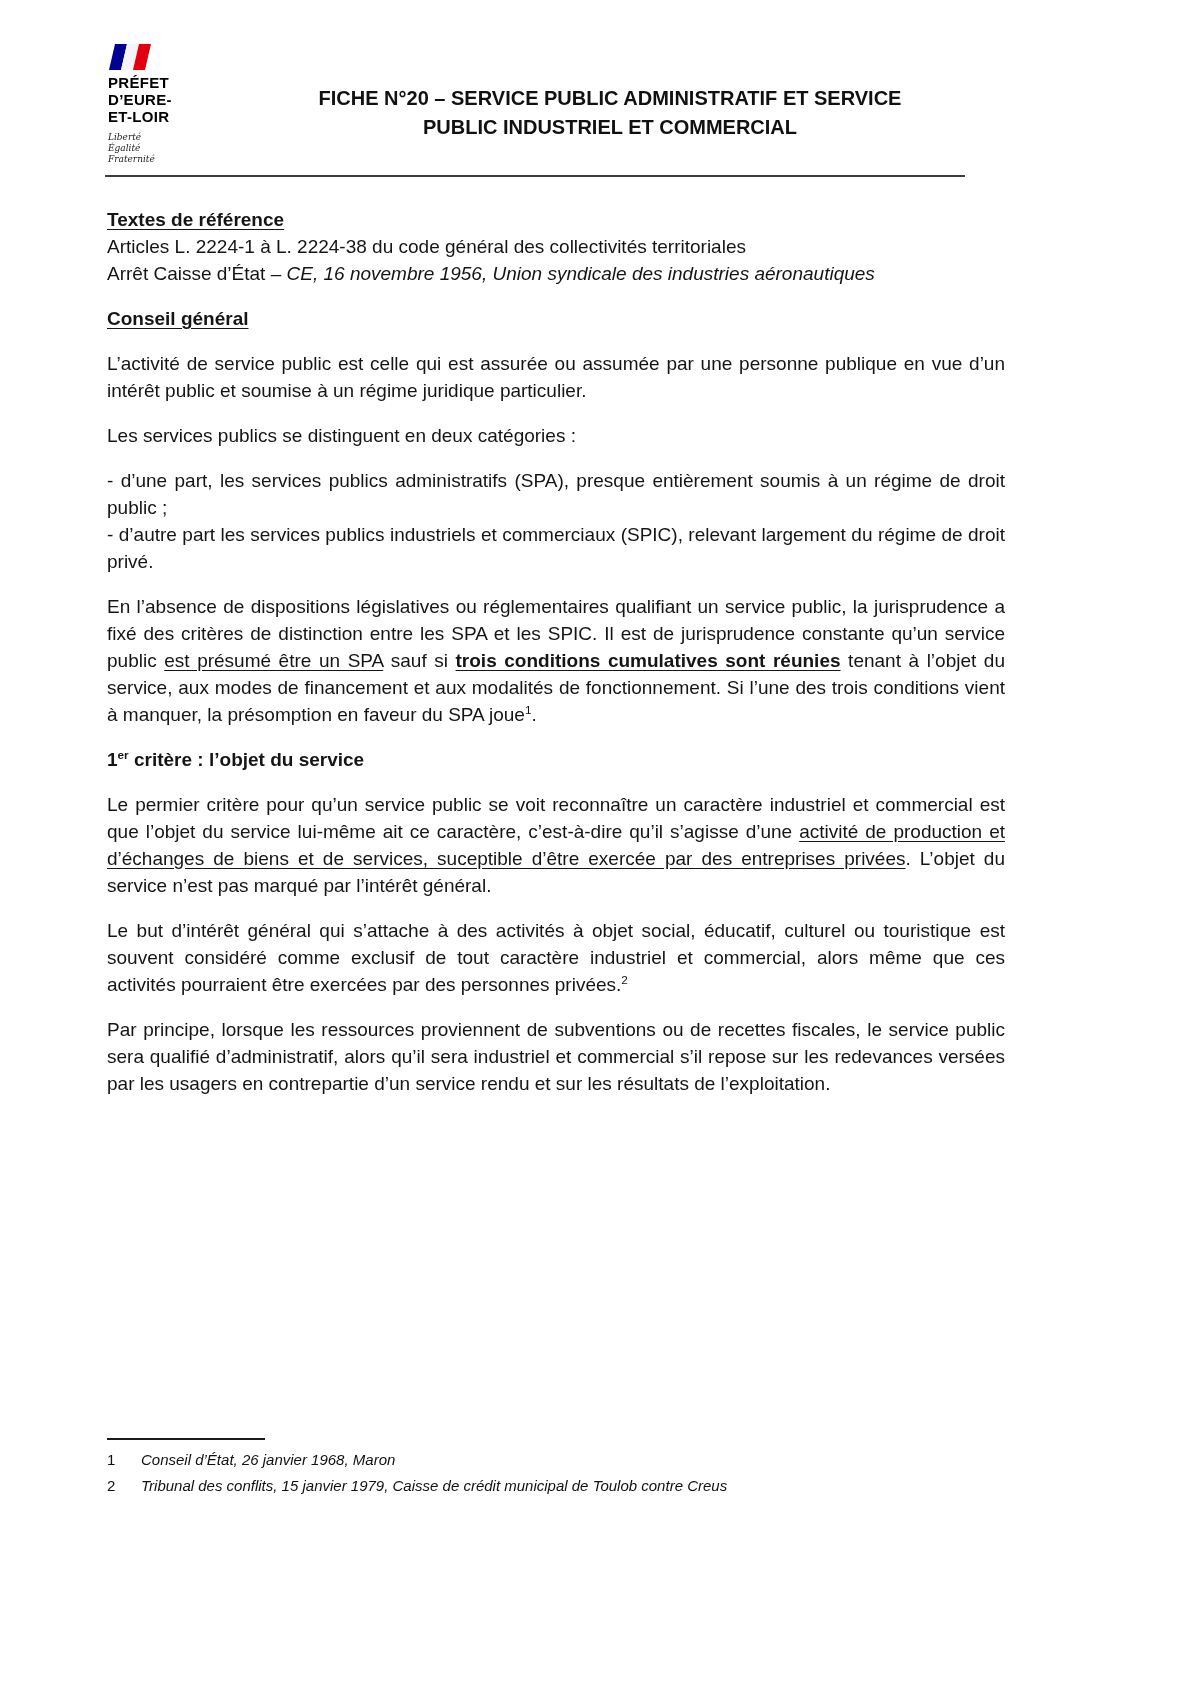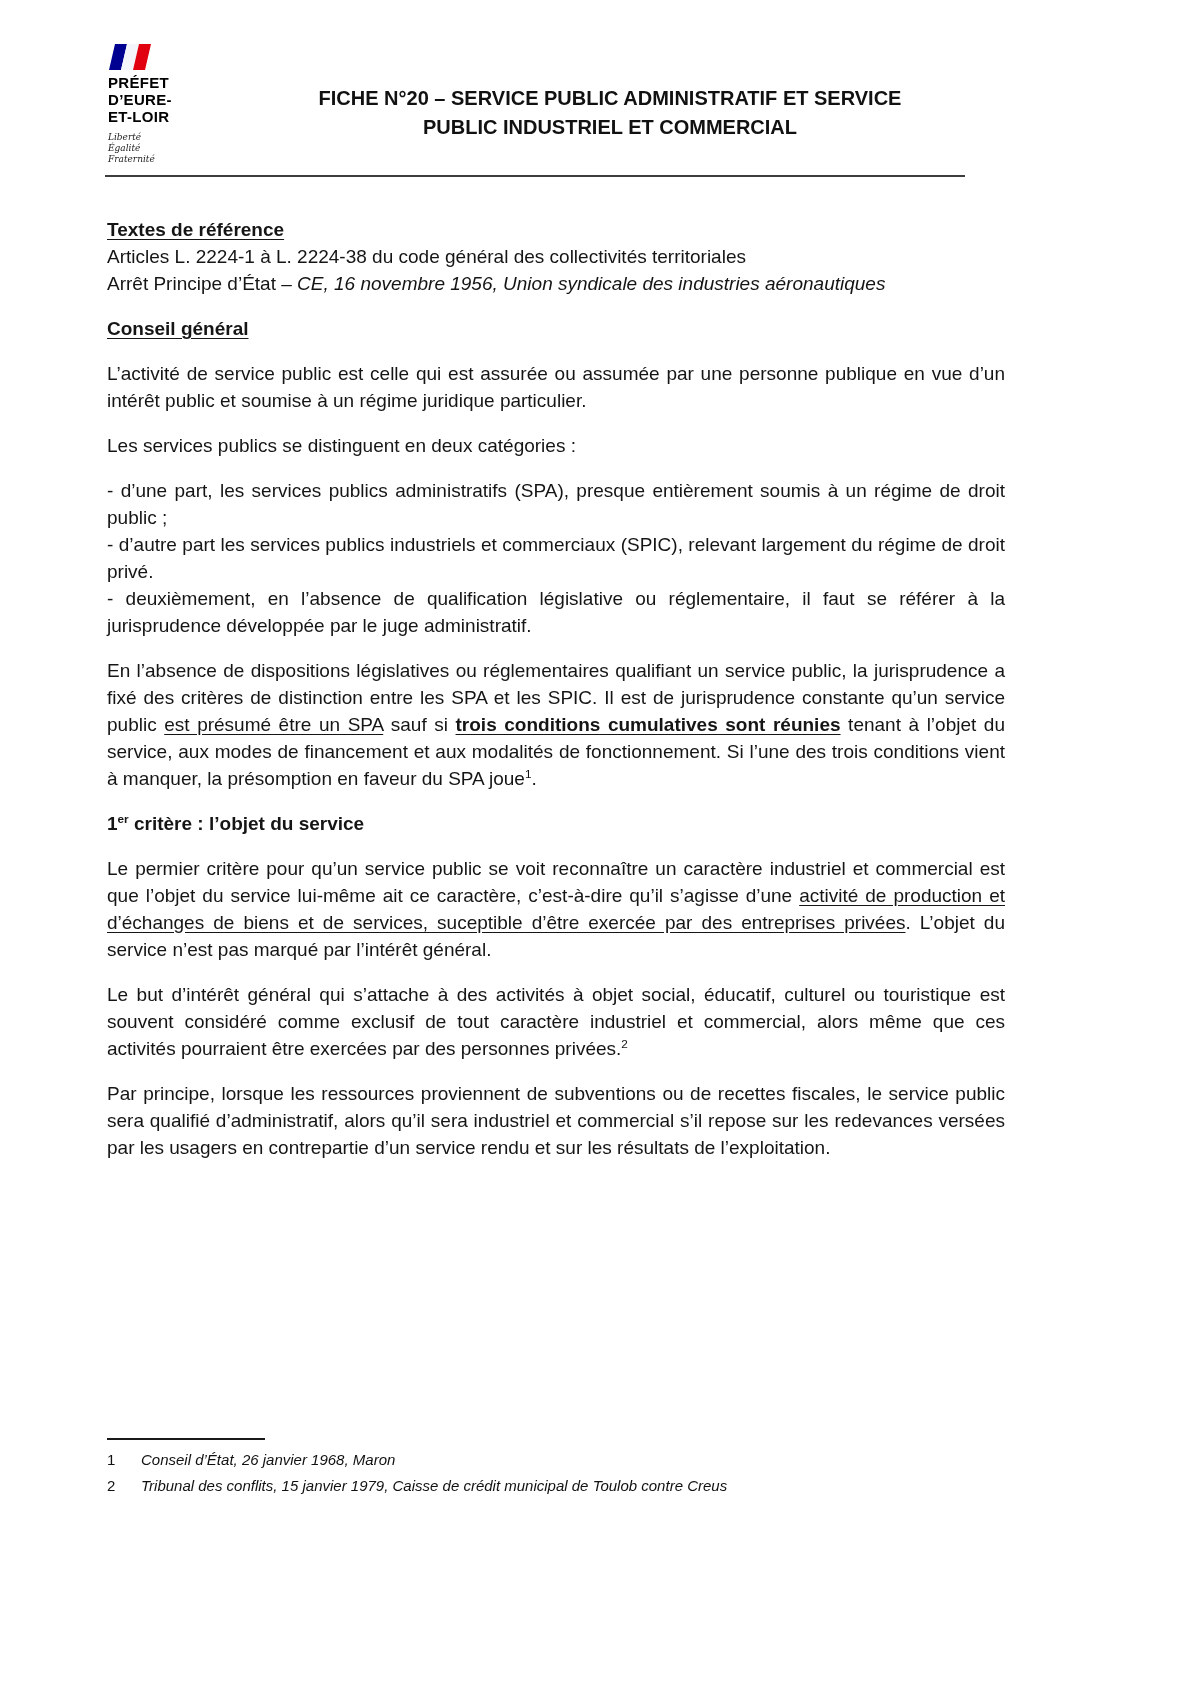--- a/index.html
+++ b/index.html
@@ -32,7 +32,7 @@
 
   
   .content {
-    position: absolute; left: 107px; top: 216px; width: 898px;
+    position: absolute; left: 107px; top: 206px; width: 898px;
     font-size: 19px; line-height: 27px;
   }
   .block { margin: 18px 0 0 0; text-align: justify; }

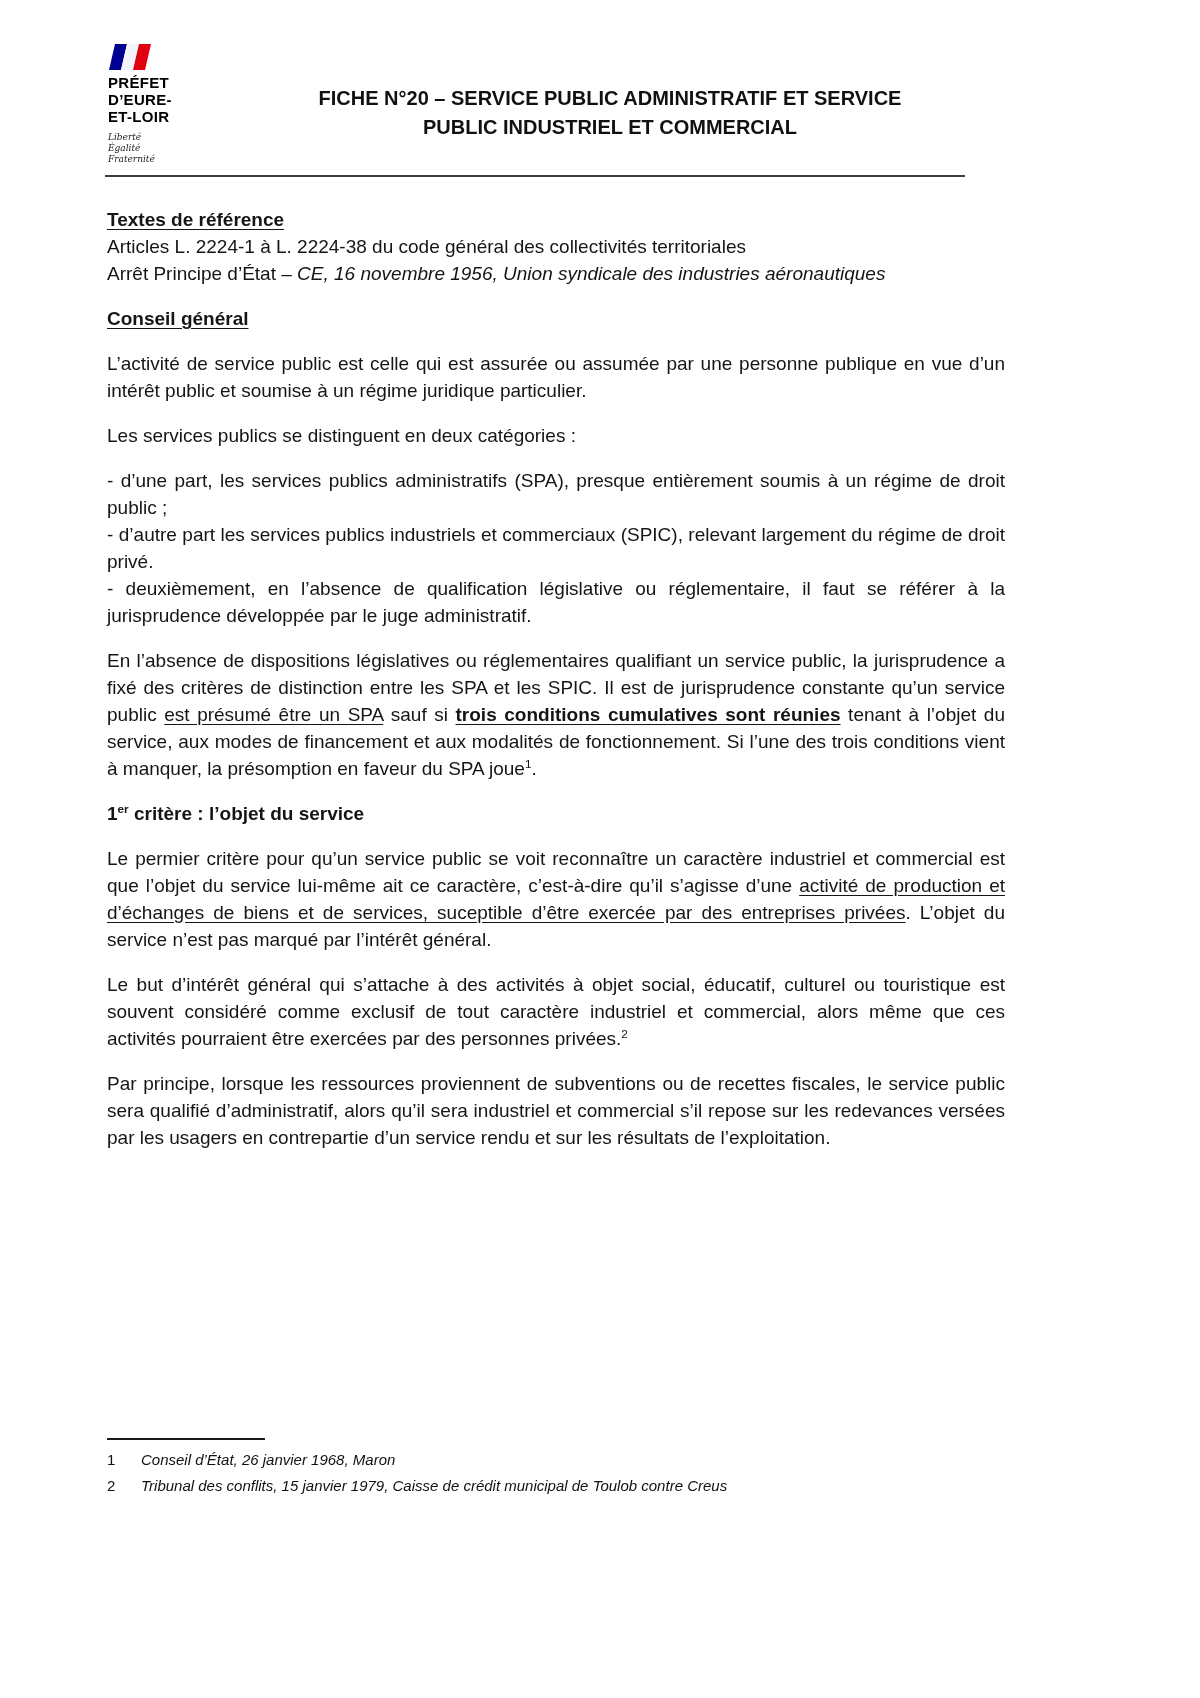--- a/index.html
+++ b/index.html
@@ -82,7 +82,7 @@
   <main class="content">
       <p class="block heading"><span class="seg b u">Textes de référence</span></p>
       <p class="block para tight"><span class="seg">Articles L. 2224-1 à L. 2224-38 du code général des collectivités territoriales</span></p>
-      <p class="block para tight"><span class="seg">Arrêt Principe d’État – </span><span class="seg i">CE, 16 novembre 1956, Union syndicale des industries aéronautiques</span></p>
+      <p class="block para tight"><span class="seg">Arrêt Caisse d’État – </span><span class="seg i">CE, 16 novembre 1956, Union syndicale des industries aéronautiques</span></p>
       <p class="block heading"><span class="seg b u">Conseil général</span></p>
       <p class="block para"><span class="seg">L’activité de service public est celle qui est assurée ou assumée par une personne publique en vue d’un intérêt public et soumise à un régime juridique particulier.</span></p>
       <p class="block para"><span class="seg">Les services publics se distinguent en deux catégories :</span></p>

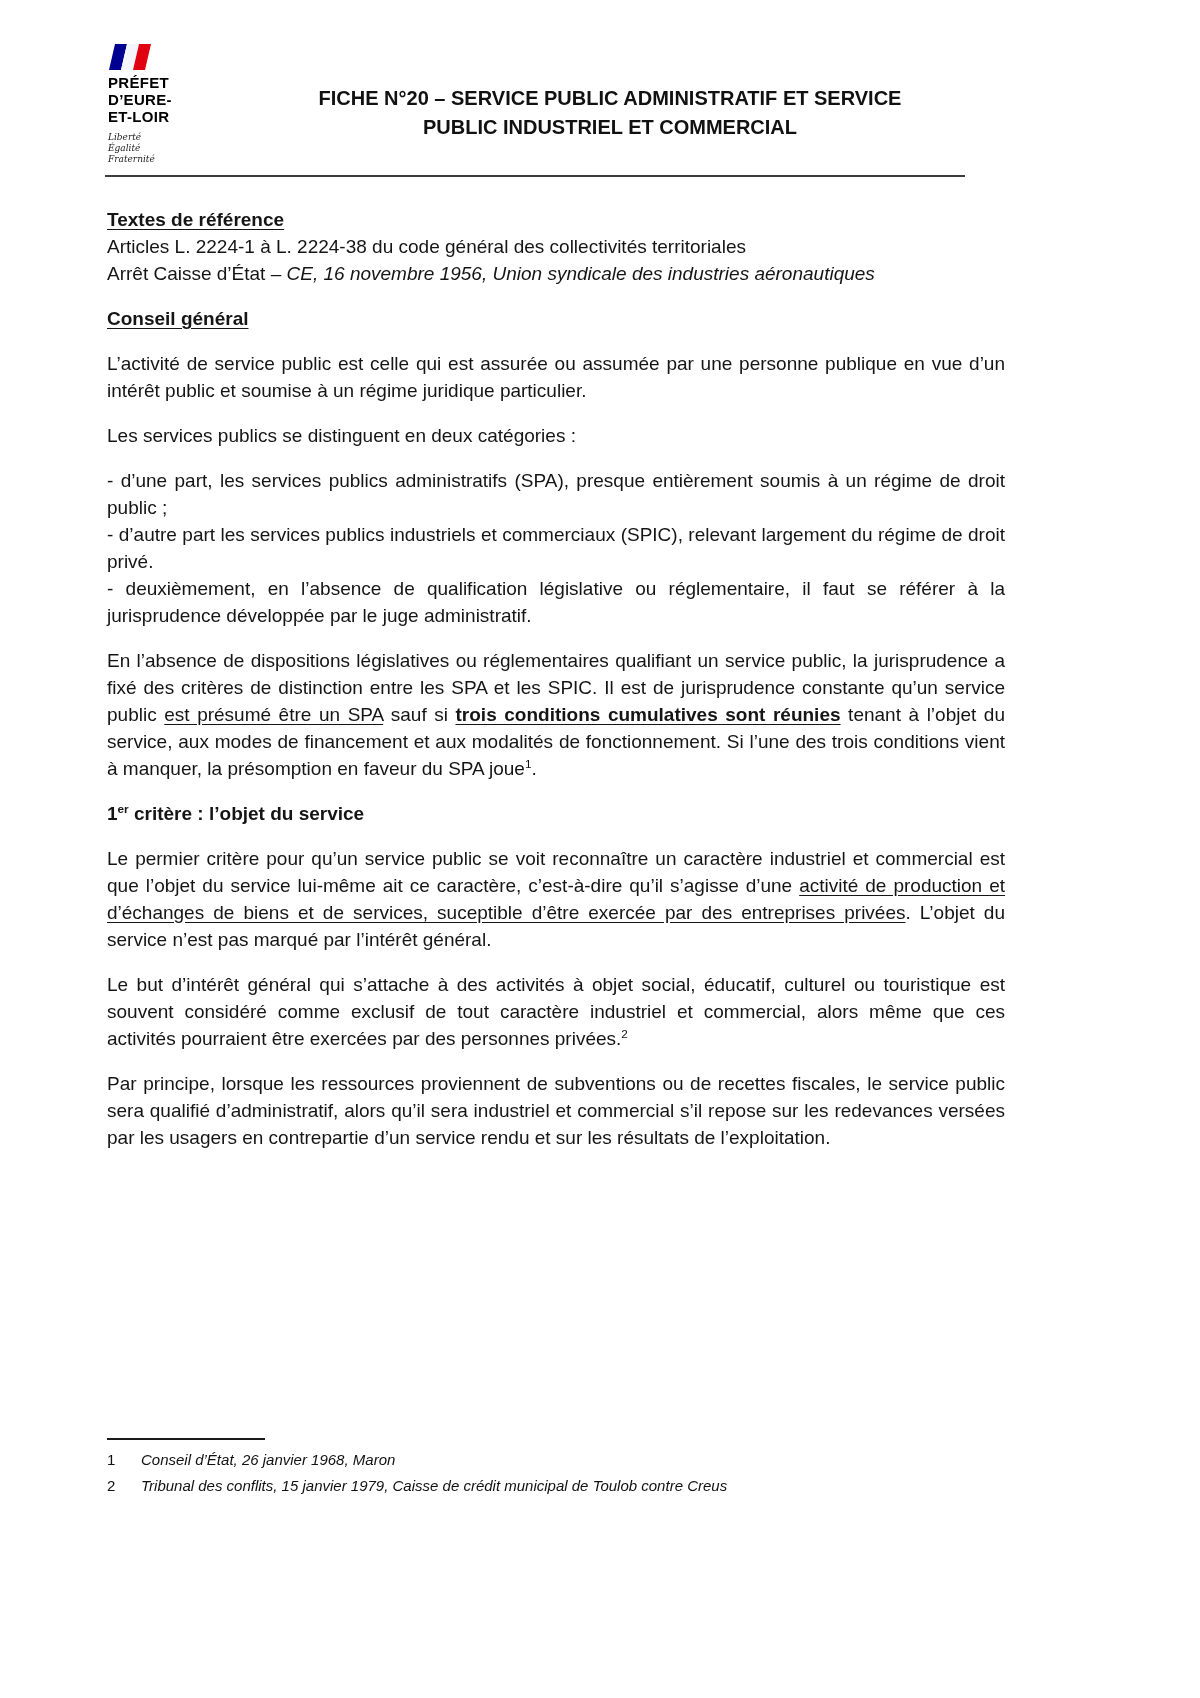--- a/index.html
+++ b/index.html
@@ -88,7 +88,6 @@
       <p class="block para"><span class="seg">Les services publics se distinguent en deux catégories :</span></p>
       <p class="block para"><span class="seg">- d’une part, les services publics administratifs (SPA), presque entièrement soumis à un régime de droit public ;</span></p>
       <p class="block para tight"><span class="seg">- d’autre part les services publics industriels et commerciaux (SPIC), relevant largement du régime de droit privé.</span></p>
-      <p class="block para tight"><span class="seg">- deuxièmement, en l’absence de qualification législative ou réglementaire, il faut se référer à la jurisprudence développée par le juge administratif.</span></p>
       <p class="block para"><span class="seg">En l’absence de dispositions législatives ou réglementaires qualifiant un service public, la jurisprudence a fixé des critères de distinction entre les SPA et les SPIC. Il est de jurisprudence constante qu’un service public </span><span class="seg u">est présumé être un SPA</span><span class="seg"> sauf si </span><span class="seg b u">trois conditions cumulatives sont réunies</span><span class="seg"> tenant à l’objet du service, aux modes de financement et aux modalités de fonctionnement. Si l’une des trois conditions vient à manquer, la présomption en faveur du SPA joue</span><sup class="seg">1</sup><span class="seg">.</span></p>
       <p class="block heading2"><span class="seg b">1</span><sup class="seg b">er</sup><span class="seg b"> critère : l’objet du service</span></p>
       <p class="block para"><span class="seg">Le permier critère pour qu’un service public se voit reconnaître un caractère industriel et commercial est que l’objet du service lui-même ait ce caractère, c’est-à-dire qu’il s’agisse d’une </span><span class="seg u">activité de production et d’échanges de biens et de services, suceptible d’être exercée par des entreprises privées</span><span class="seg">. L’objet du service n’est pas marqué par l’intérêt général.</span></p>

